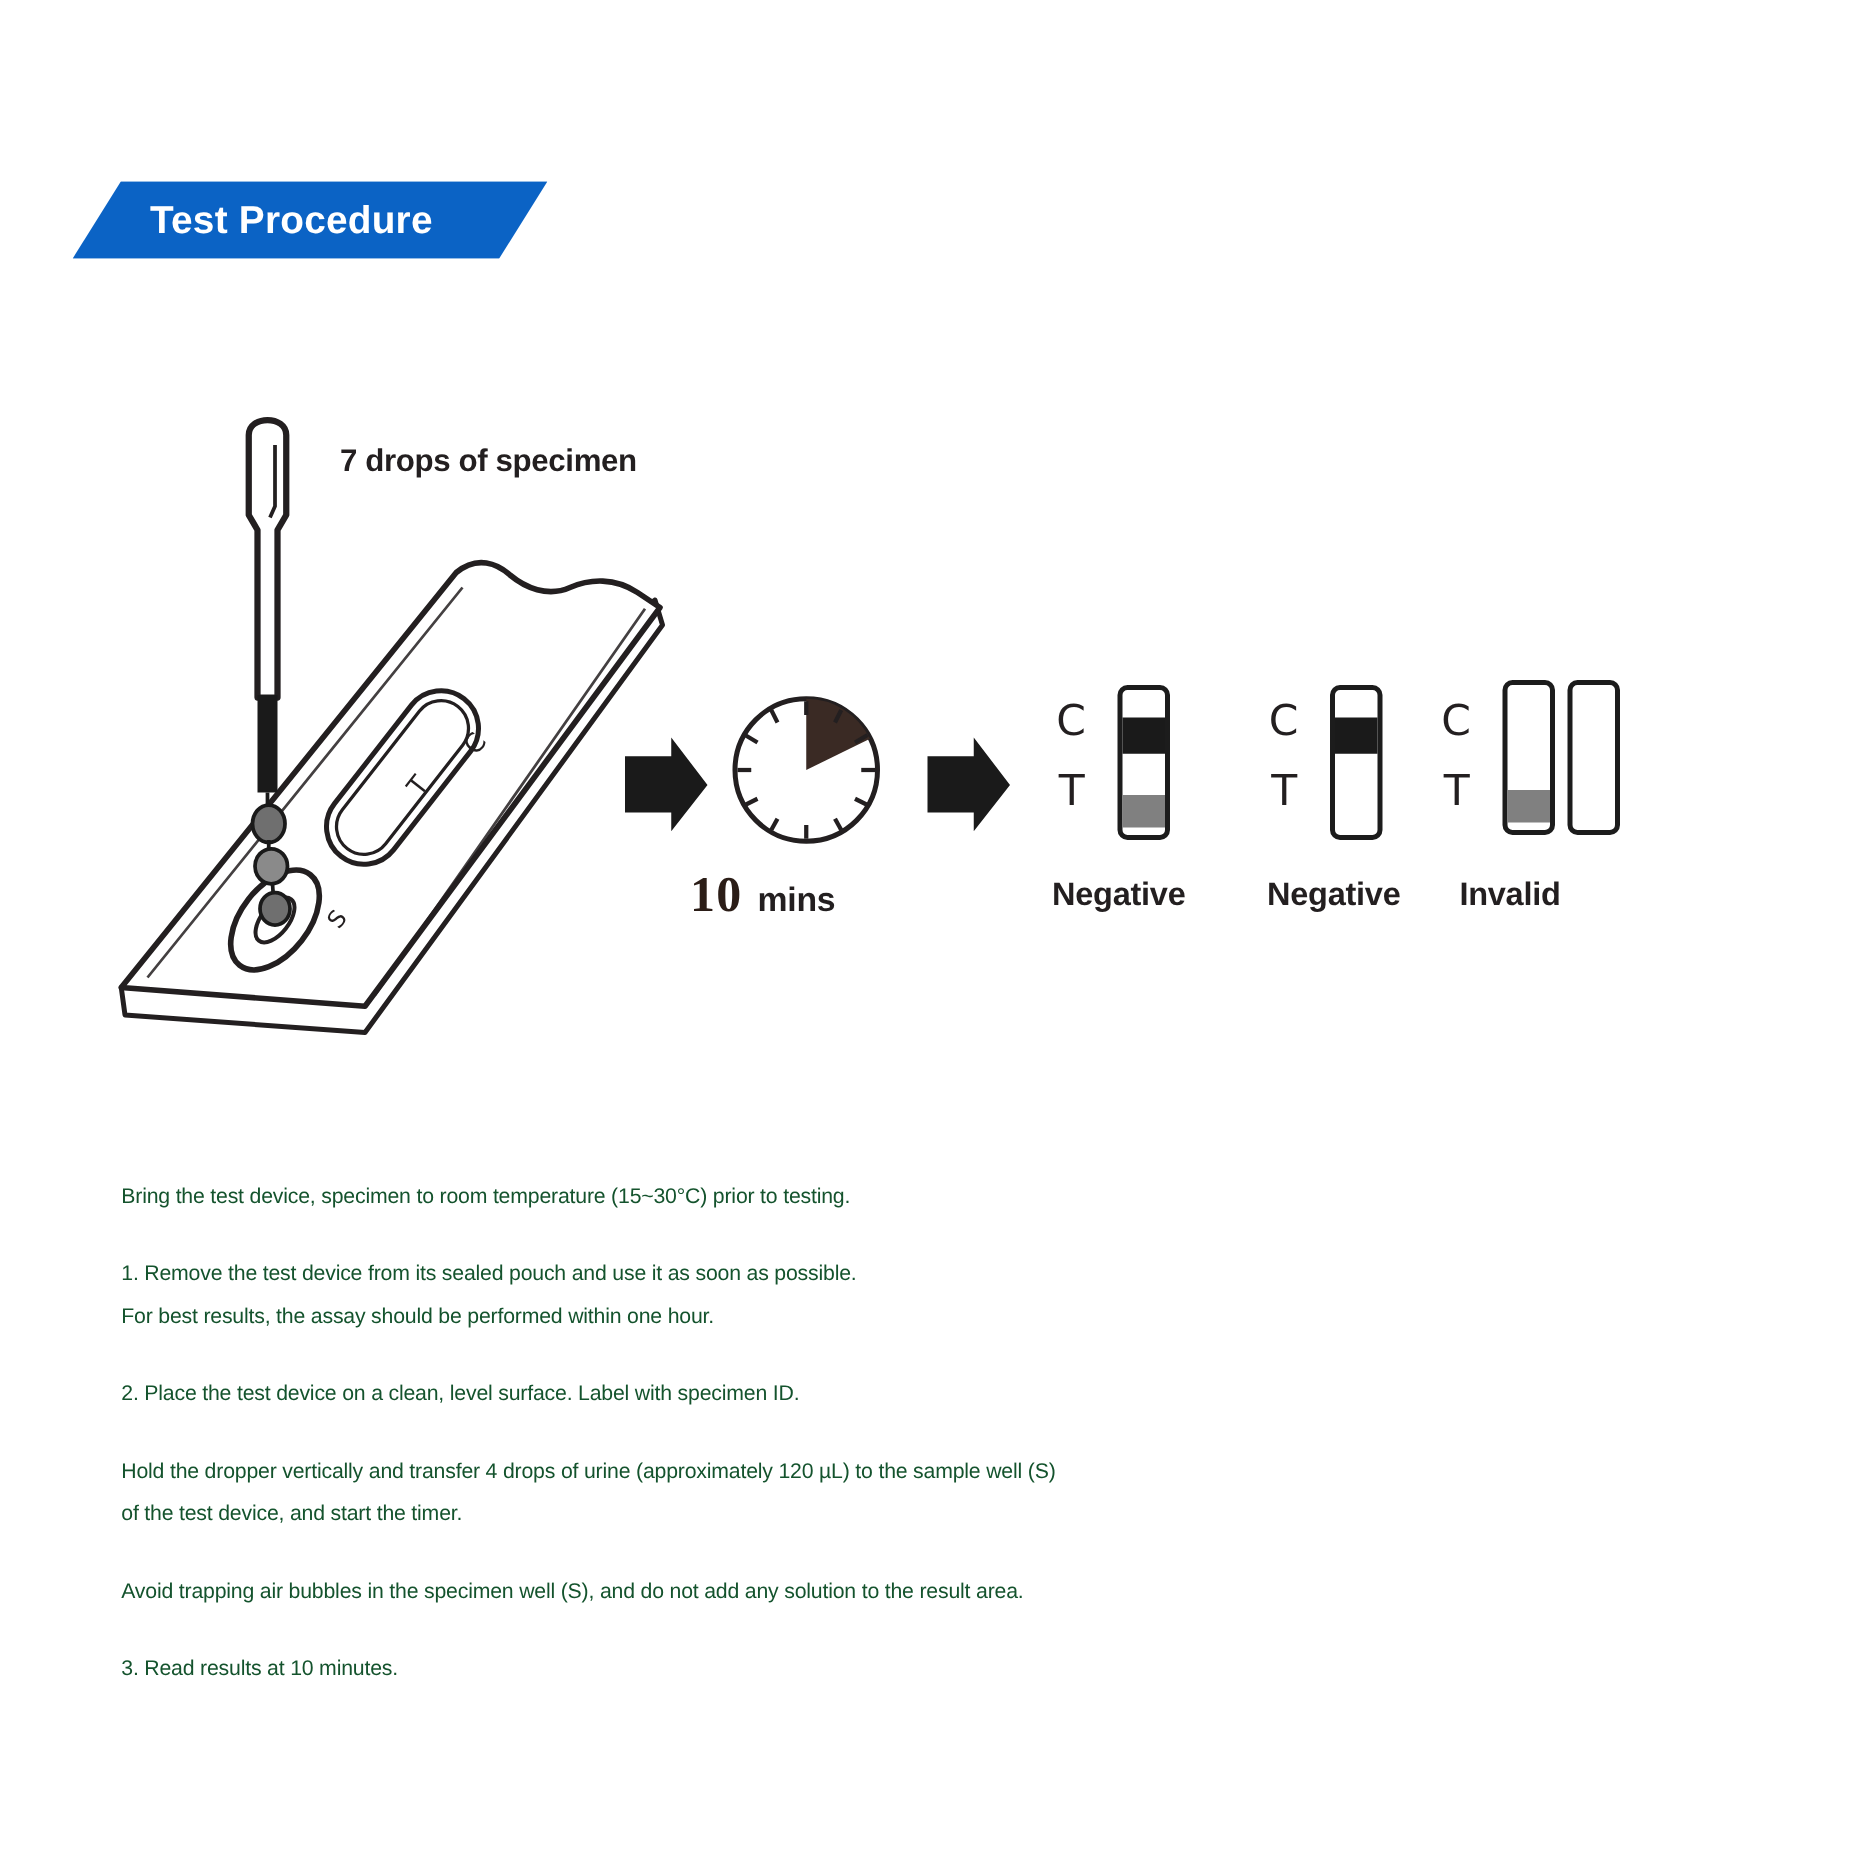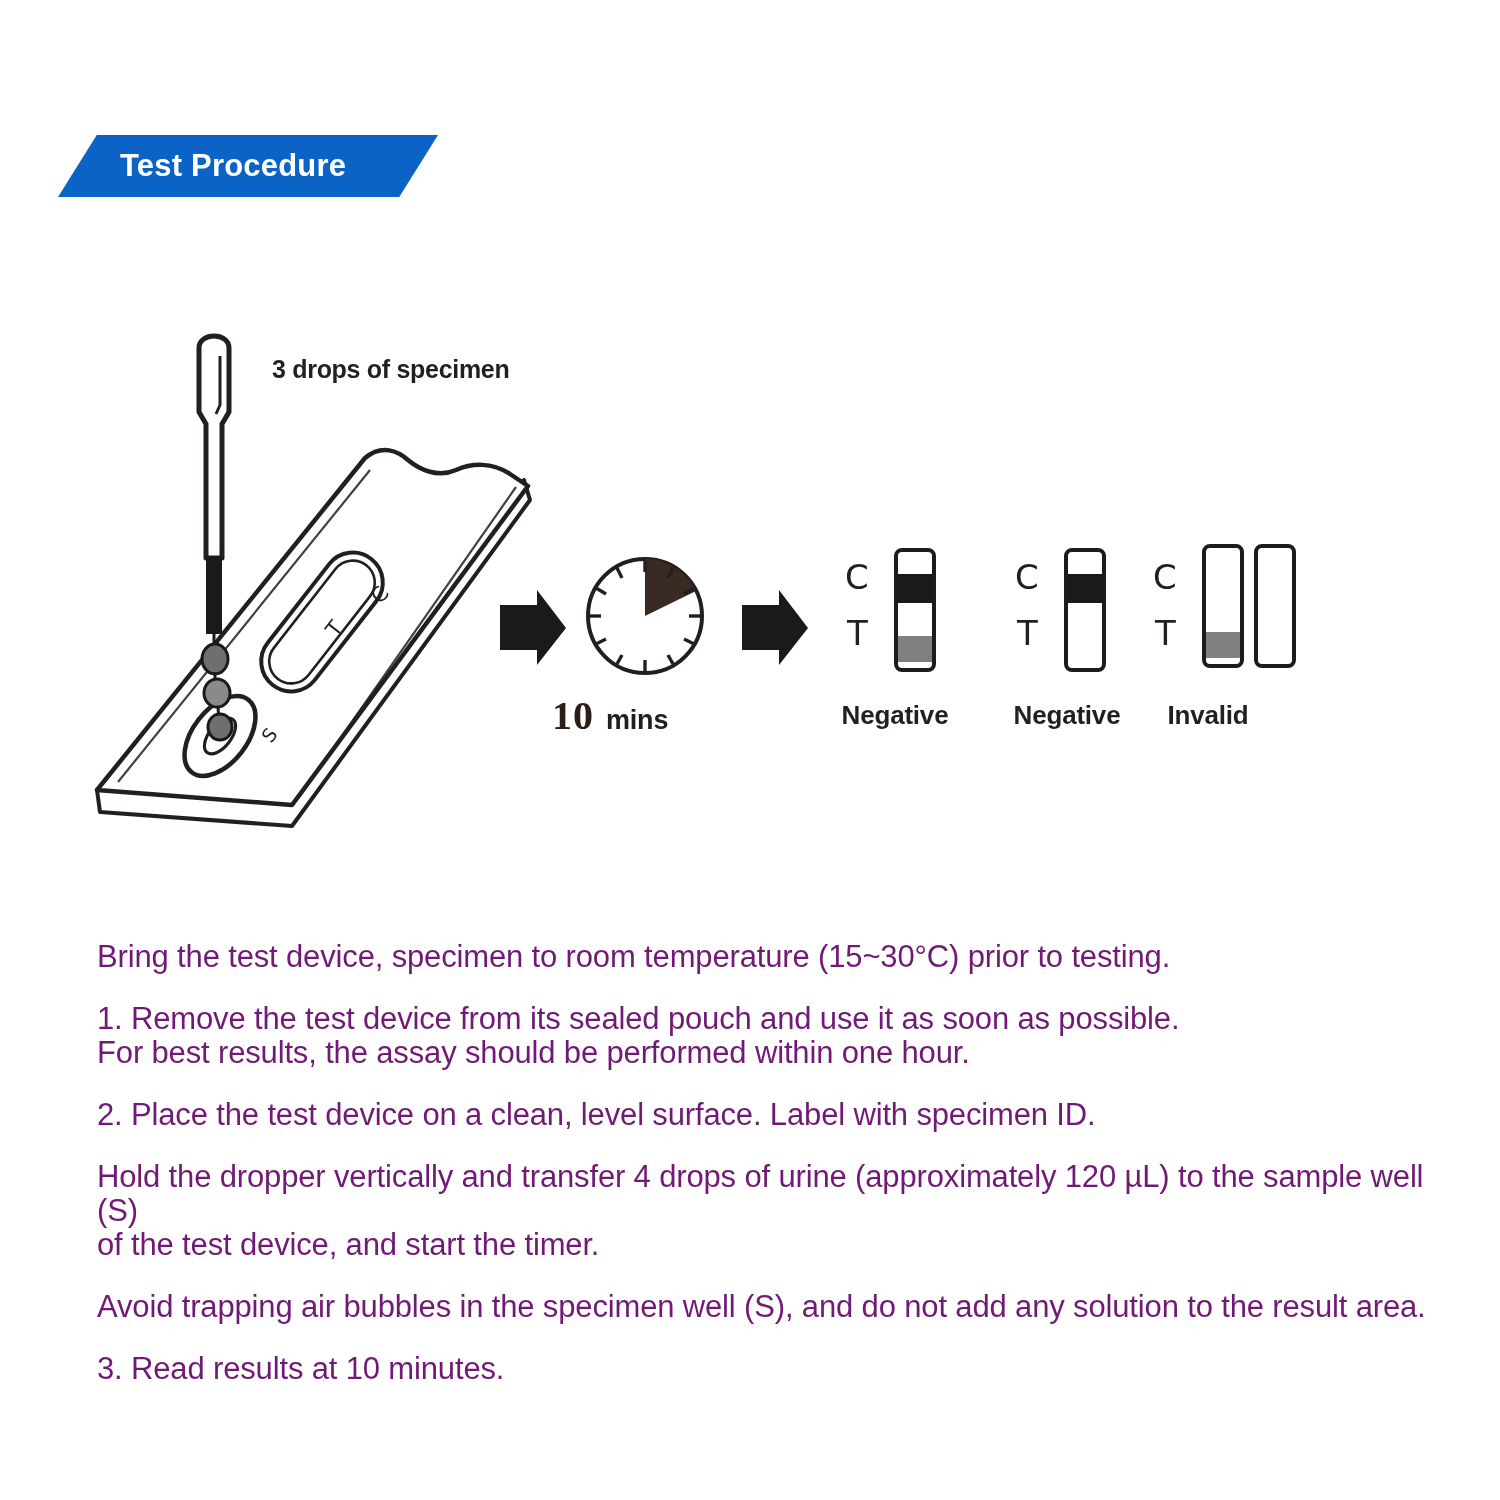--- a/index.html
+++ b/index.html
@@ -20,7 +20,7 @@
   .banner-wrap {
     position: absolute;
     left: 58px;
-    top: 135px;
+    top: 145px;
     width: 380px;
     height: 62px;
   }

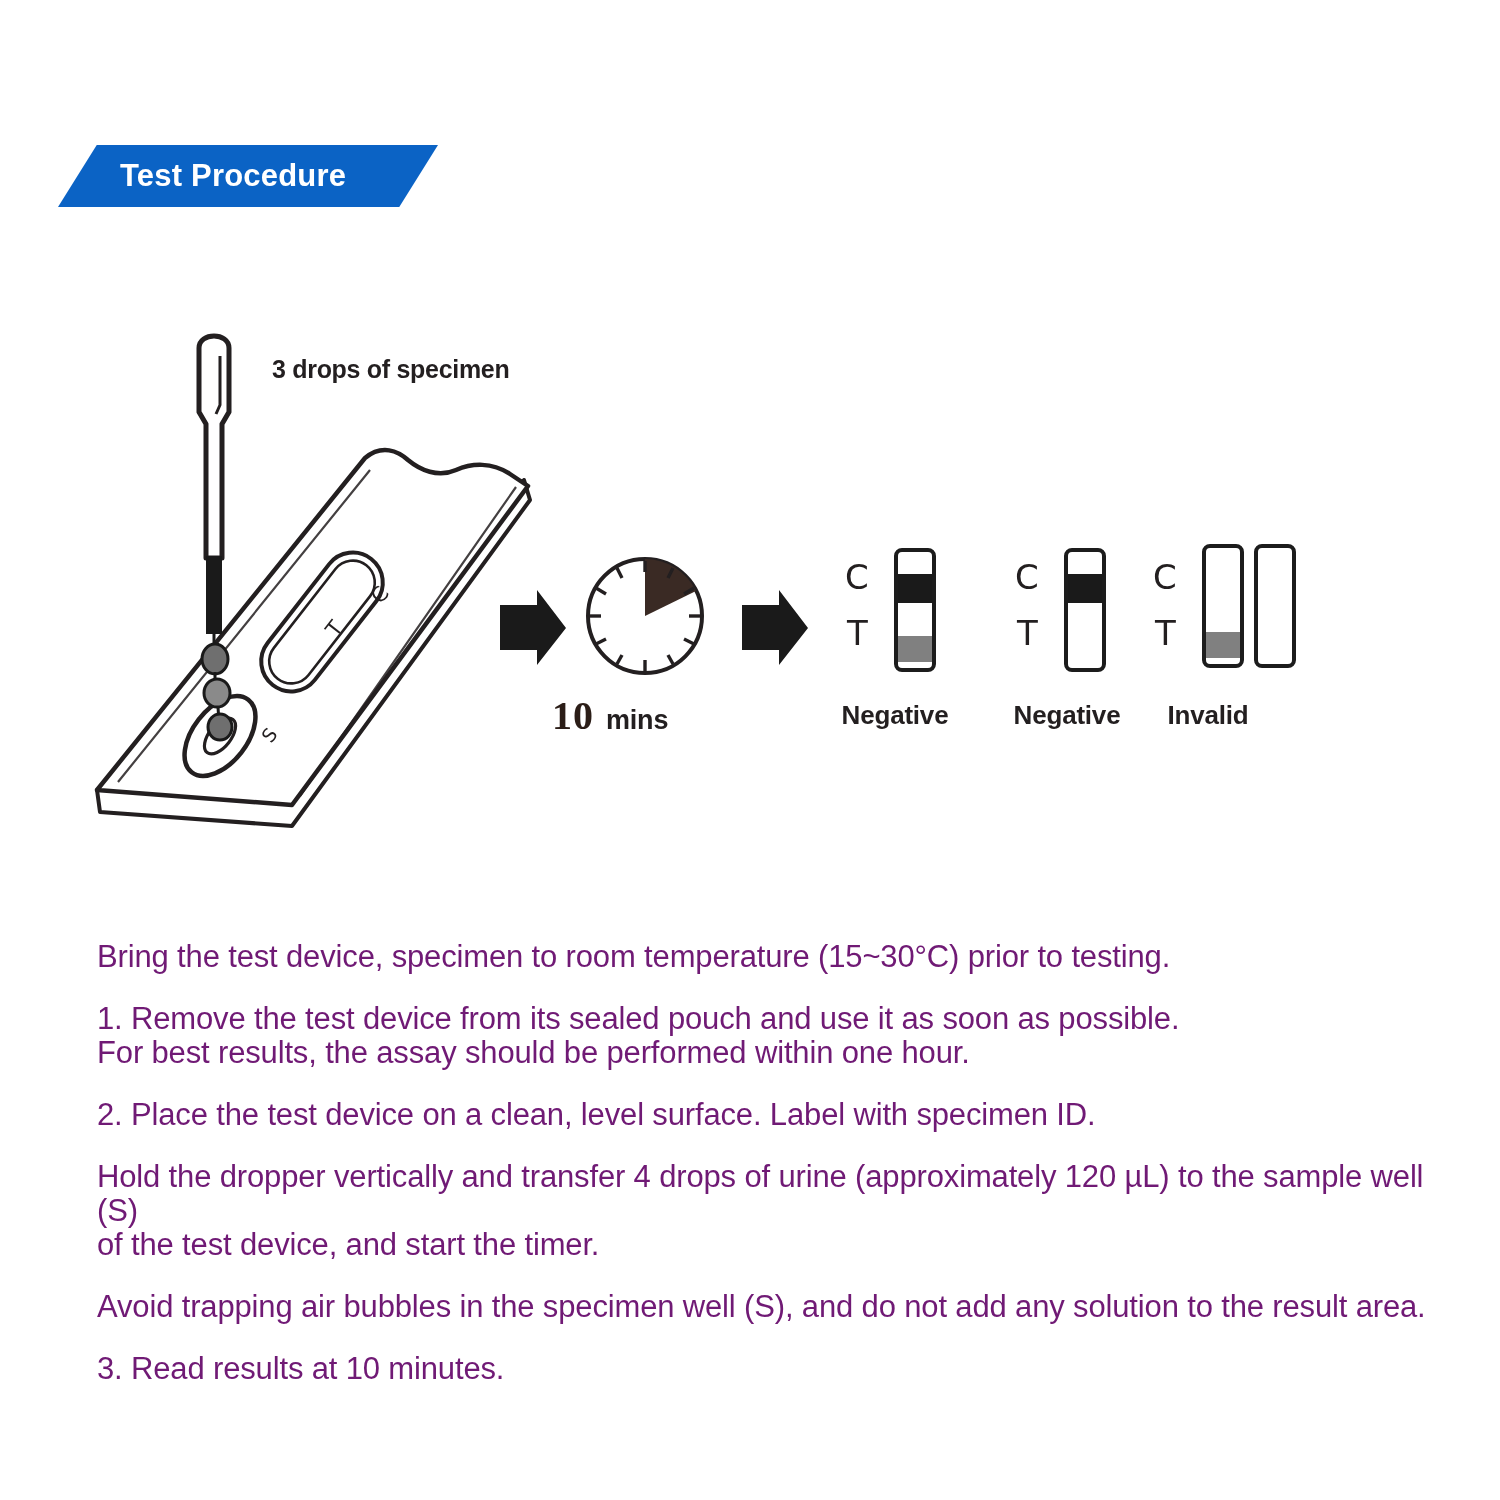--- a/index.html
+++ b/index.html
@@ -164,7 +164,7 @@
 
 <div class="illustration"></div>
 
-<div class="drops-label">3 drops of specimen</div>
+<div class="drops-label">7 drops of specimen</div>
 
 <svg class="svg-layer" viewBox="0 0 1500 1500">
 

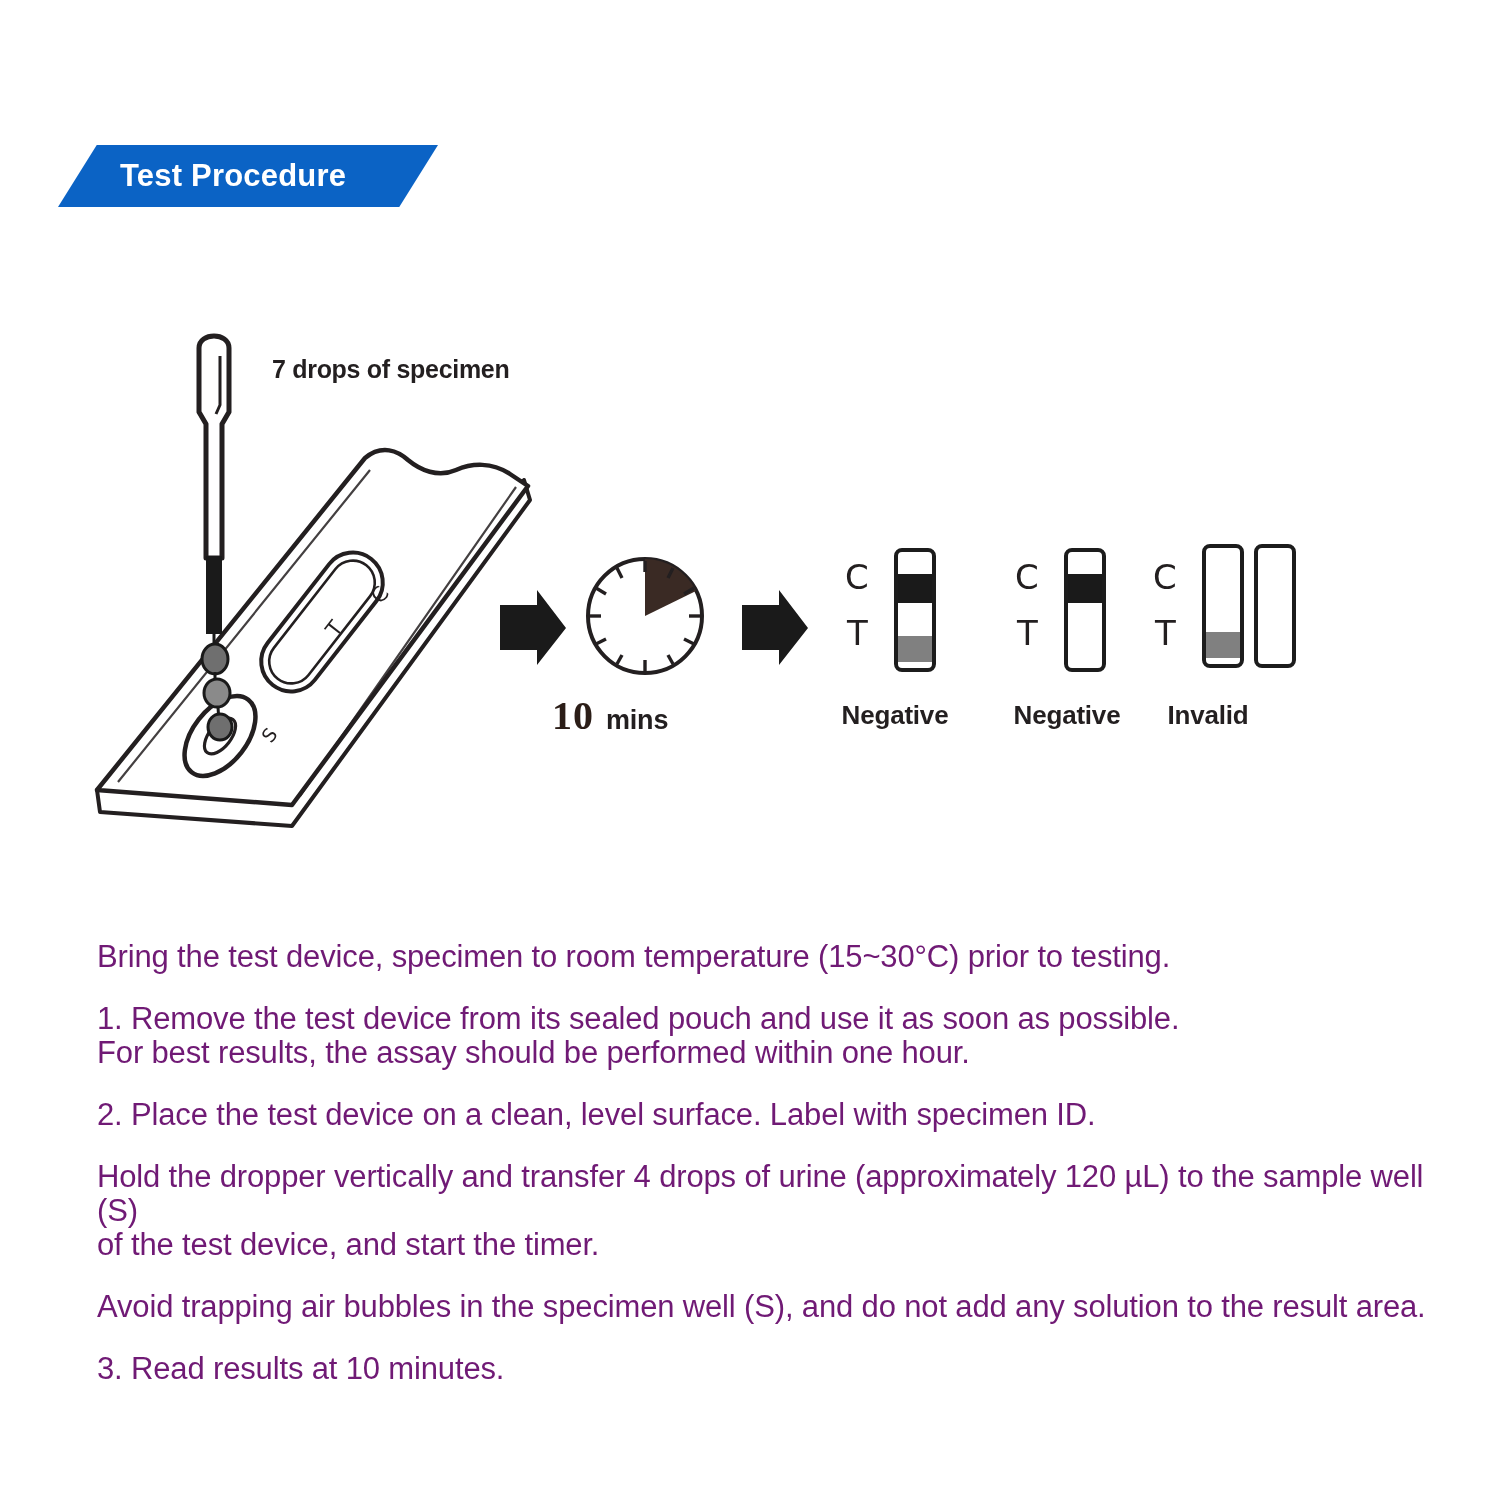--- a/index.html
+++ b/index.html
@@ -146,9 +146,9 @@
     width: 1330px;
   }
   .para {
-    font-size: 31px;
+    font-size: 17px;
     line-height: 34px;
-    color: #701a75;
+    color: #14532d;
     margin: 0 0 28px 0;
     letter-spacing: -0.15px;
   }

